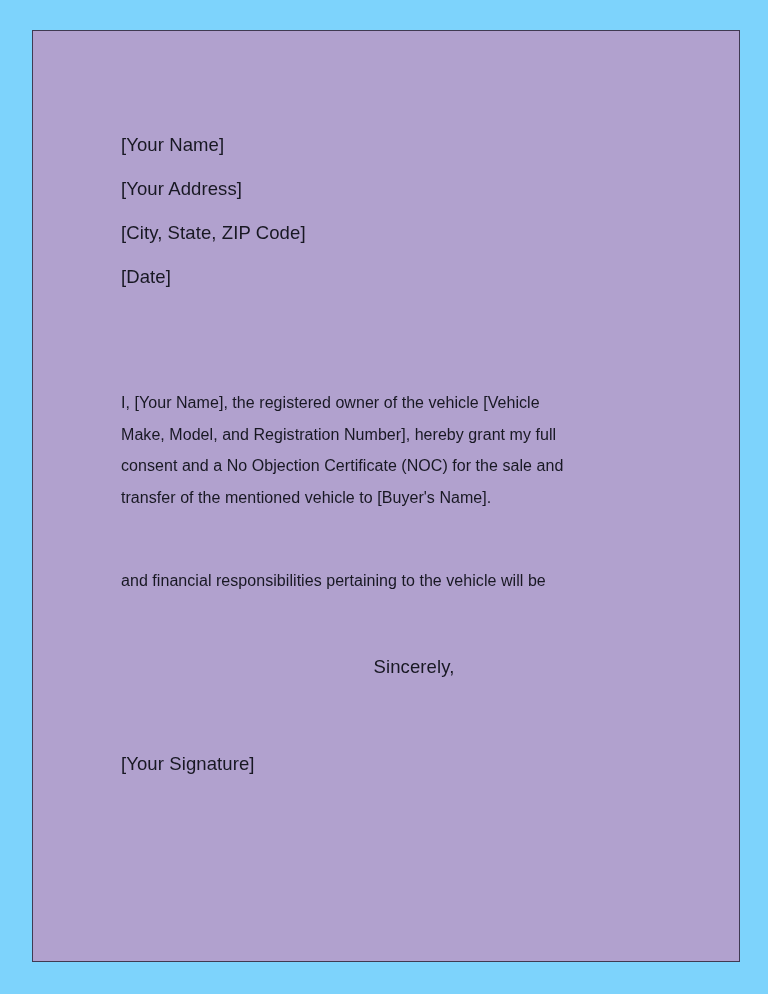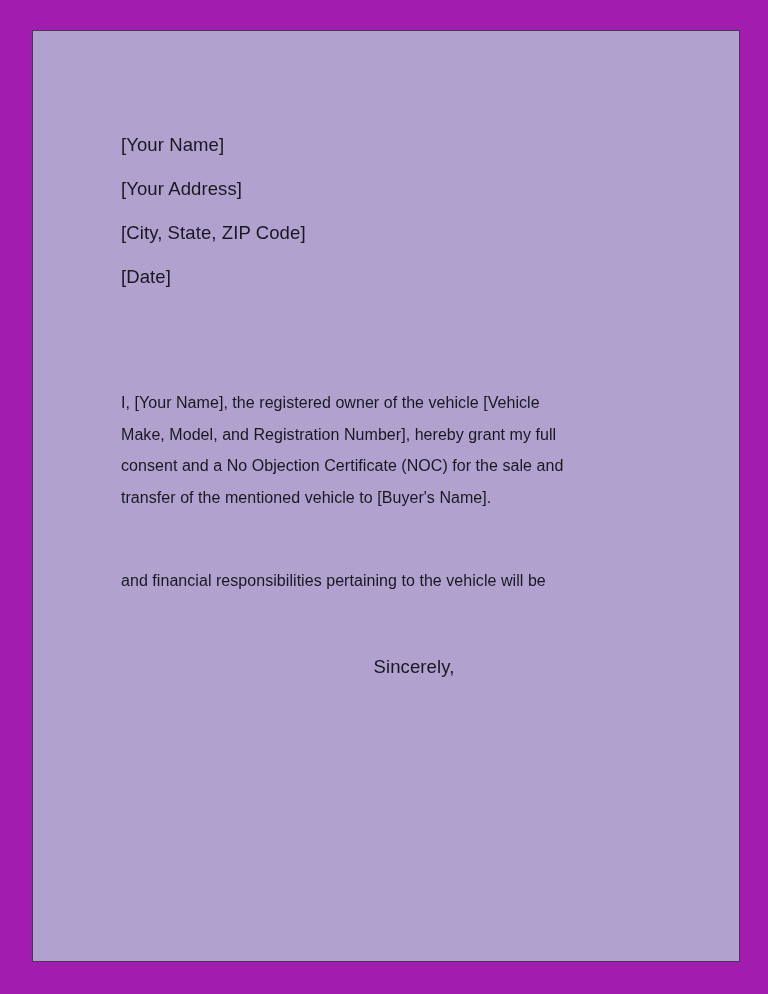--- a/index.html
+++ b/index.html
@@ -17,7 +17,7 @@
     position: relative;
     width: 768px;
     height: 994px;
-    background: #a21caf;
+    background: #7dd3fc;
     box-sizing: border-box;
   }
   .doc-border {

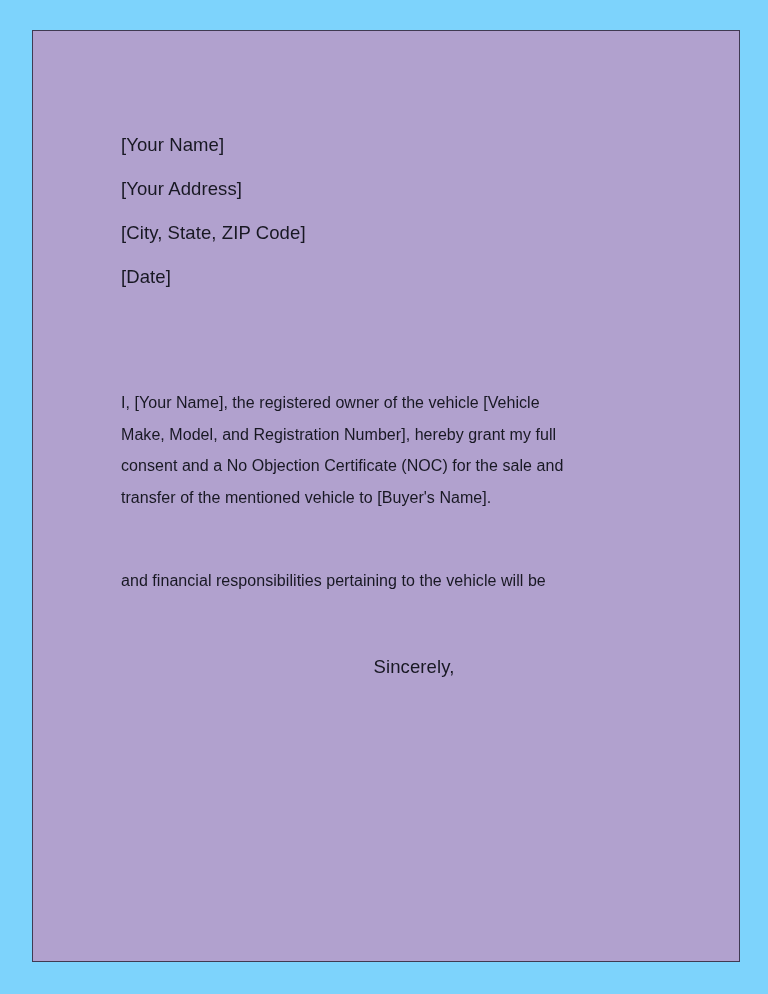--- a/index.html
+++ b/index.html
@@ -132,6 +132,7 @@
 
       <div class="gap-sign"></div>
 
+      <div class="sign-line">[Your Signature]</div>
 
     </div>
   </div>

